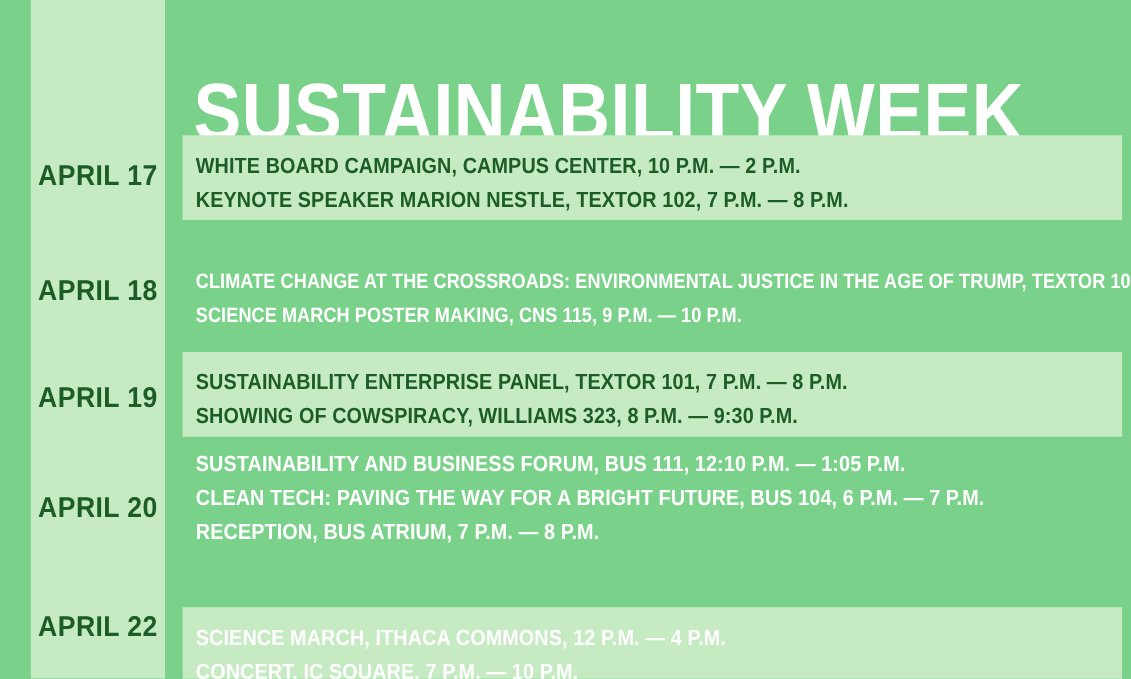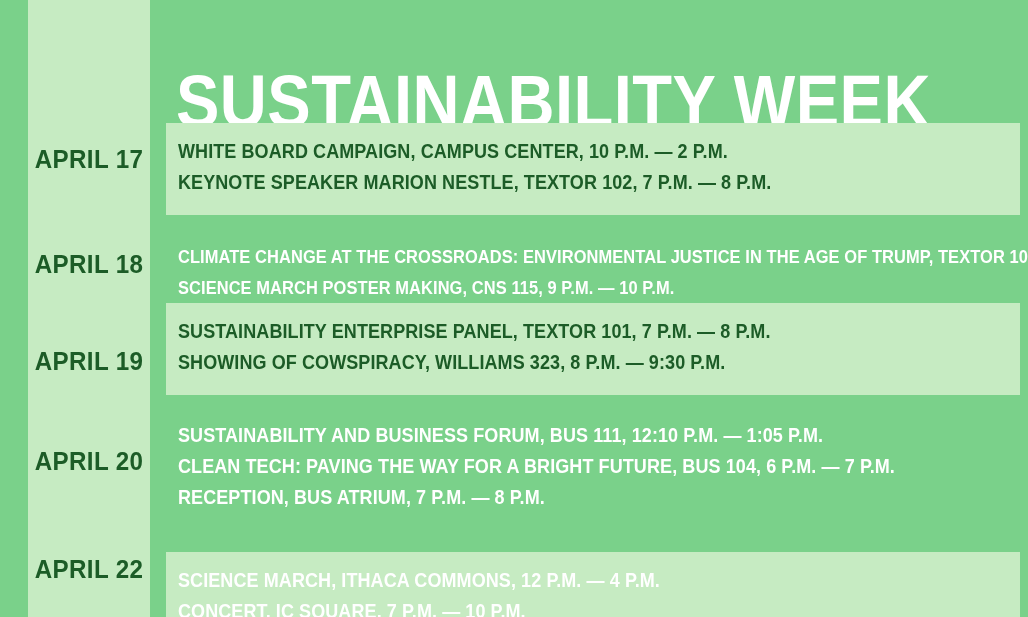--- a/index.html
+++ b/index.html
@@ -80,7 +80,7 @@
     left: 166px;
     width: 854px;
     box-sizing: border-box;
-    padding: 13px 0 17px 12px;
+    padding: 13px 0 2px 12px;
   }
 
   .row-panel.filled {

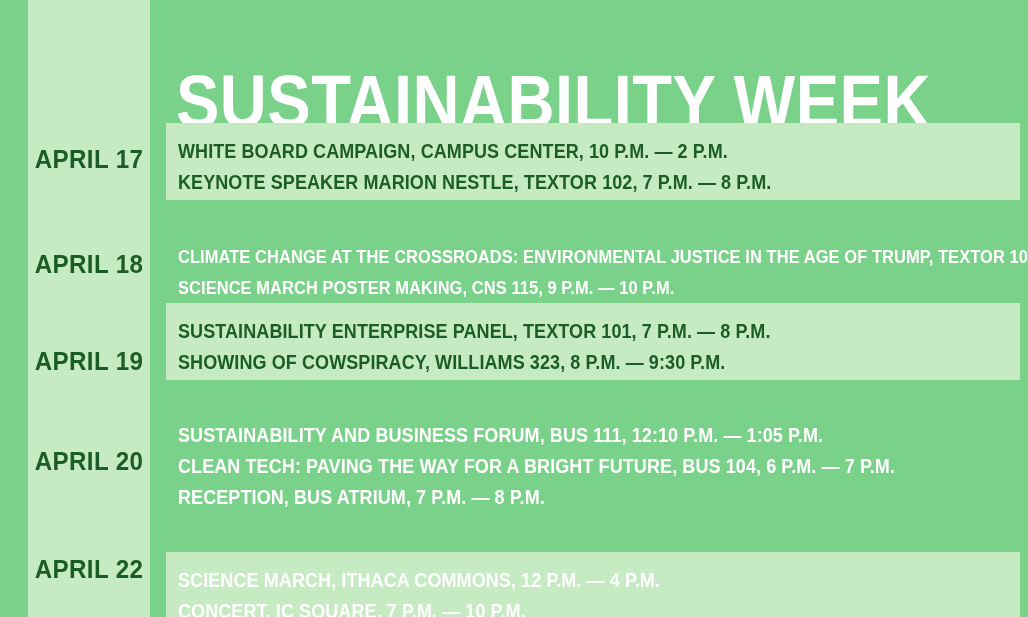--- a/index.html
+++ b/index.html
@@ -114,7 +114,7 @@
   #row-1 .row-panel { top: 228px; }
 
   #row-2 .row-date  { top: 346px; }
-  #row-2 .row-panel { top: 303px; }
+  #row-2 .row-panel { top: 320px; }
 
   #row-3 .row-date  { top: 446px; }
   #row-3 .row-panel { top: 407px; }

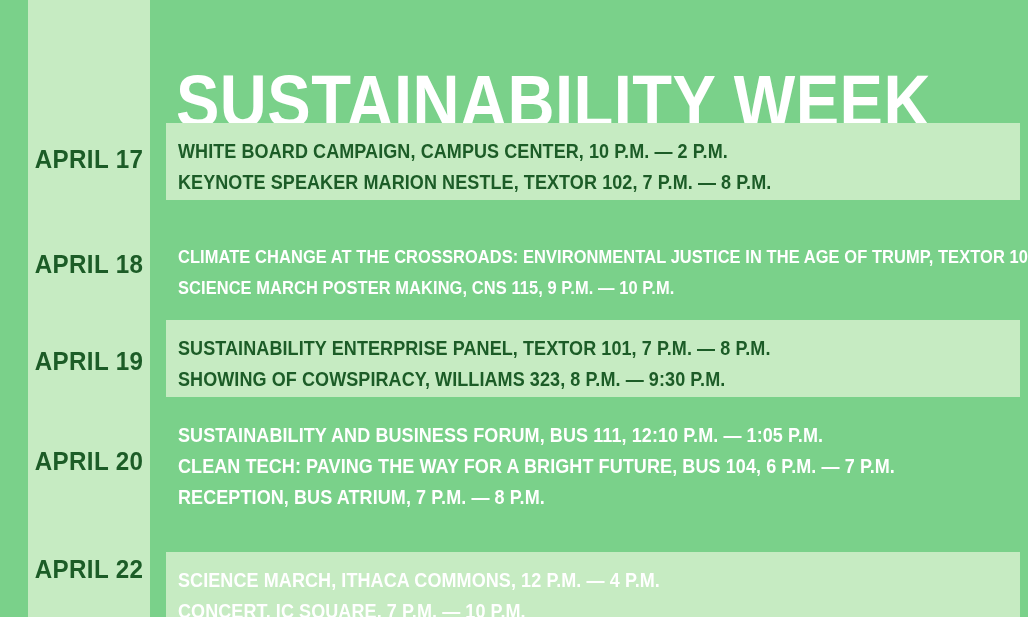--- a/index.html
+++ b/index.html
@@ -117,7 +117,7 @@
   #row-2 .row-panel { top: 320px; }
 
   #row-3 .row-date  { top: 446px; }
-  #row-3 .row-panel { top: 407px; }
+  #row-3 .row-panel { top: 394px; }
 
   #row-4 .row-date  { top: 554px; }
   #row-4 .row-panel { top: 552px; }

